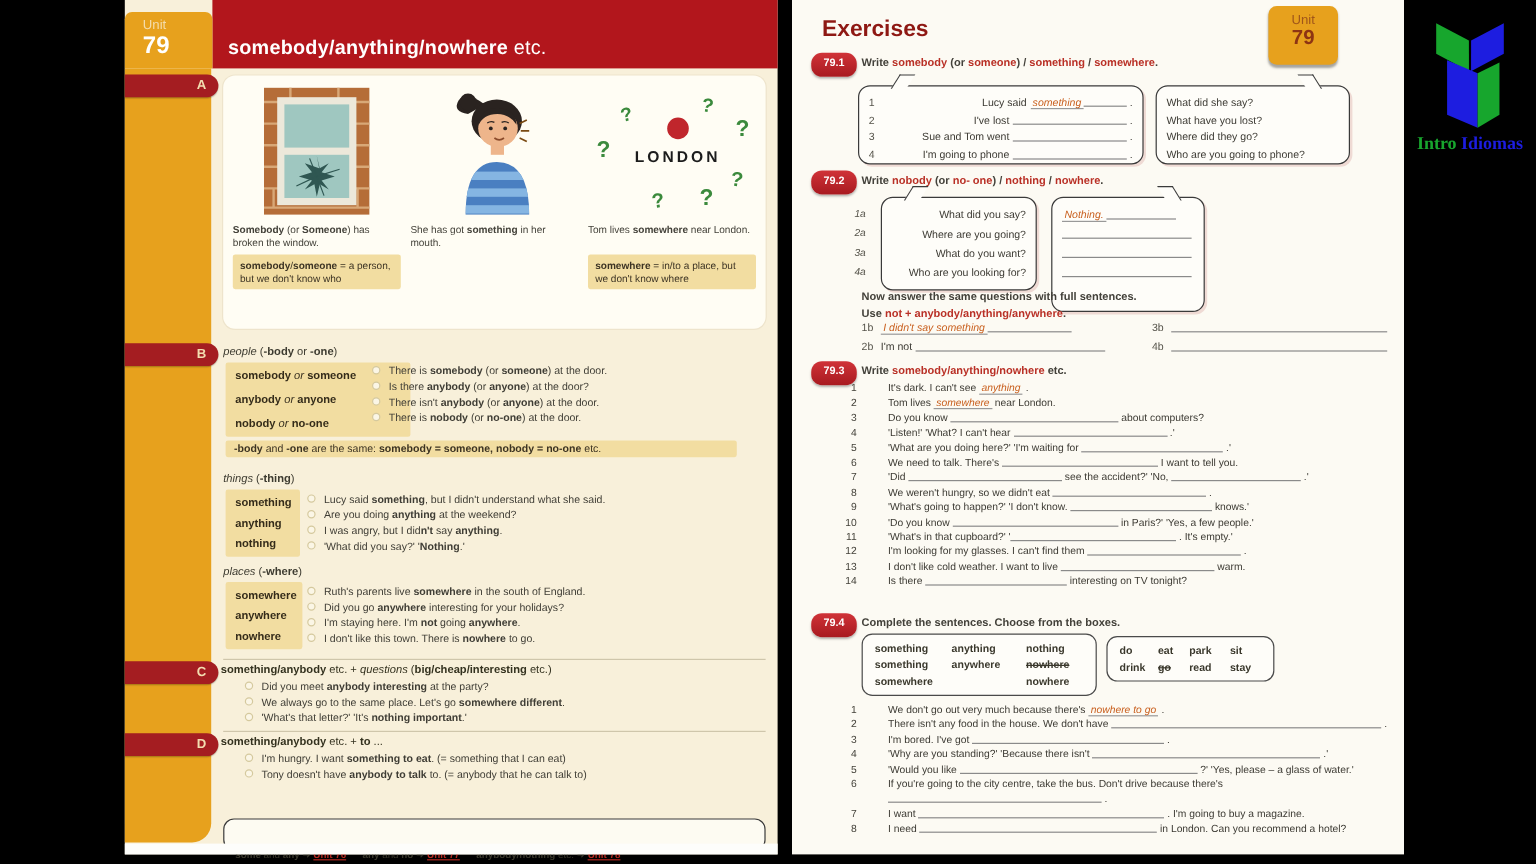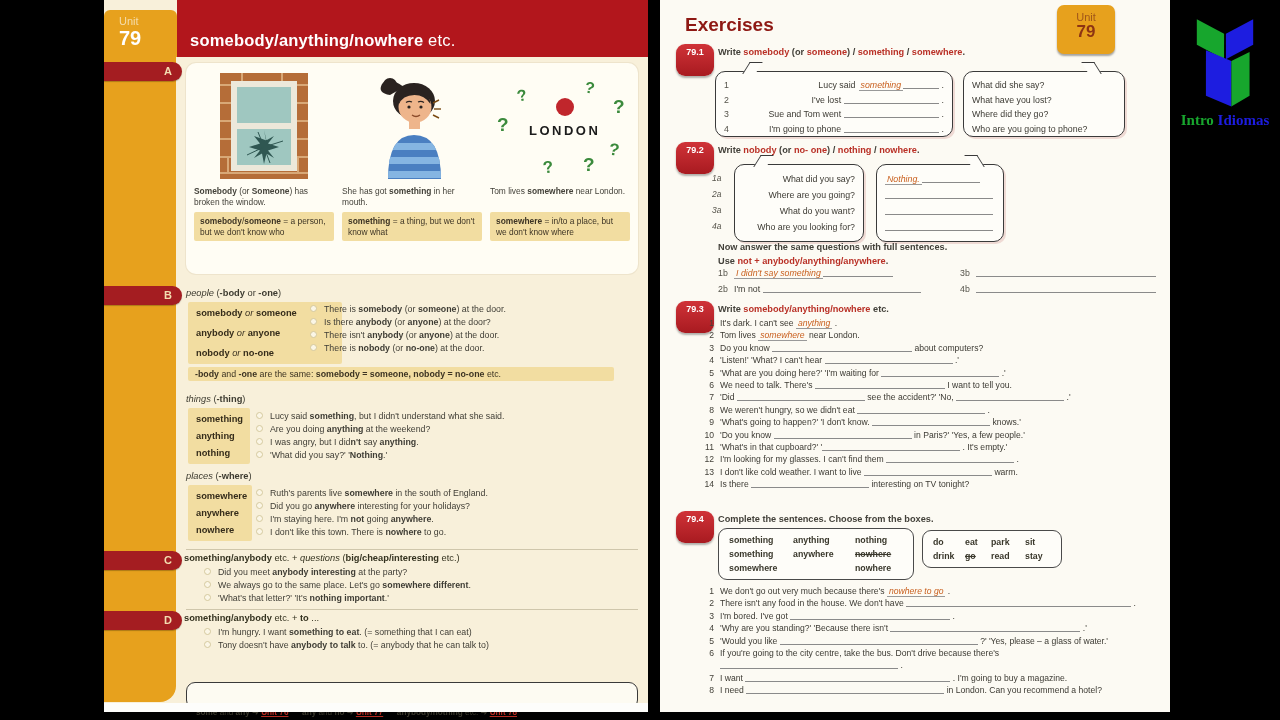--- a/index.html
+++ b/index.html
@@ -47,7 +47,7 @@
   .unit-badge .u-lab { font-size:11px; color:#a0561a; }
   .unit-badge .u-num { font-size:17px; font-weight:bold; color:#8d3413; line-height:18px; }
 
-  .exnum { position:absolute; left:16px; width:38px; height:32px; background:linear-gradient(#d03338,#a81a20); border-radius:9px; color:#fff; font-weight:bold; font-size:9px; text-align:center; line-height:16px; box-shadow:0 1.5px 2px rgba(0,0,0,.3); }
+  .exnum { position:absolute; left:16px; width:38px; height:20px; background:linear-gradient(#d03338,#a81a20); border-radius:9px; color:#fff; font-weight:bold; font-size:9px; text-align:center; line-height:16px; box-shadow:0 1.5px 2px rgba(0,0,0,.3); }
   .instr { position:absolute; left:58px; font-size:9.2px; font-weight:bold; color:#43413a; white-space:nowrap; }
   .rd { color:#b93026; font-weight:bold; }
   .hw { color:#c9601f; font-style:italic; border-bottom:1px solid #999; padding:0 2px; }

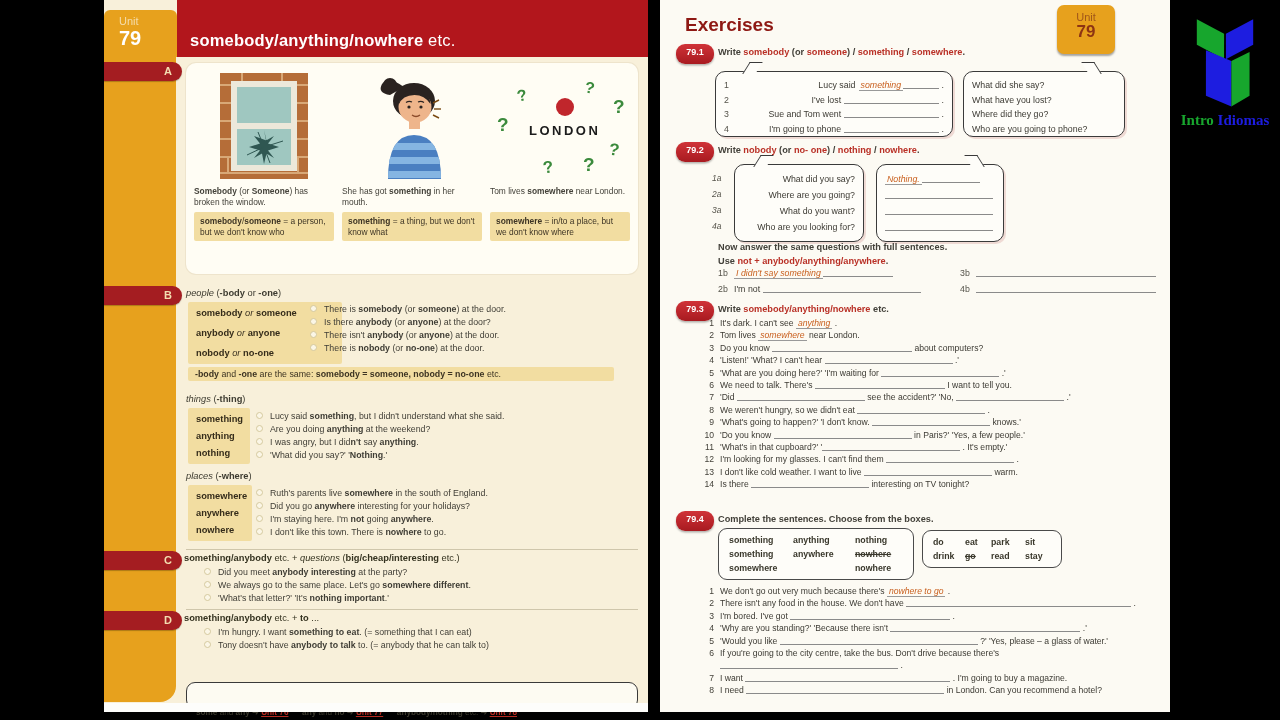--- a/index.html
+++ b/index.html
@@ -376,7 +376,7 @@
         <div class="q-line ra" style="line-height:16px">What do you want?</div>
         <div class="q-line ra" style="line-height:16px">Who are you looking for?</div>
       </div>
-    <div class="bubble" style="left:216px; top:164px; width:128px; height:78px">
+    <div class="bubble" style="left:216px; top:164px; width:128px; height:96px">
       <div class="tail r" style="right:22px"></div>
 
     <div class="q-line" style="line-height:16px"><span class="hw">Nothing.</span><span class="blank" style="width:58px"></span></div>

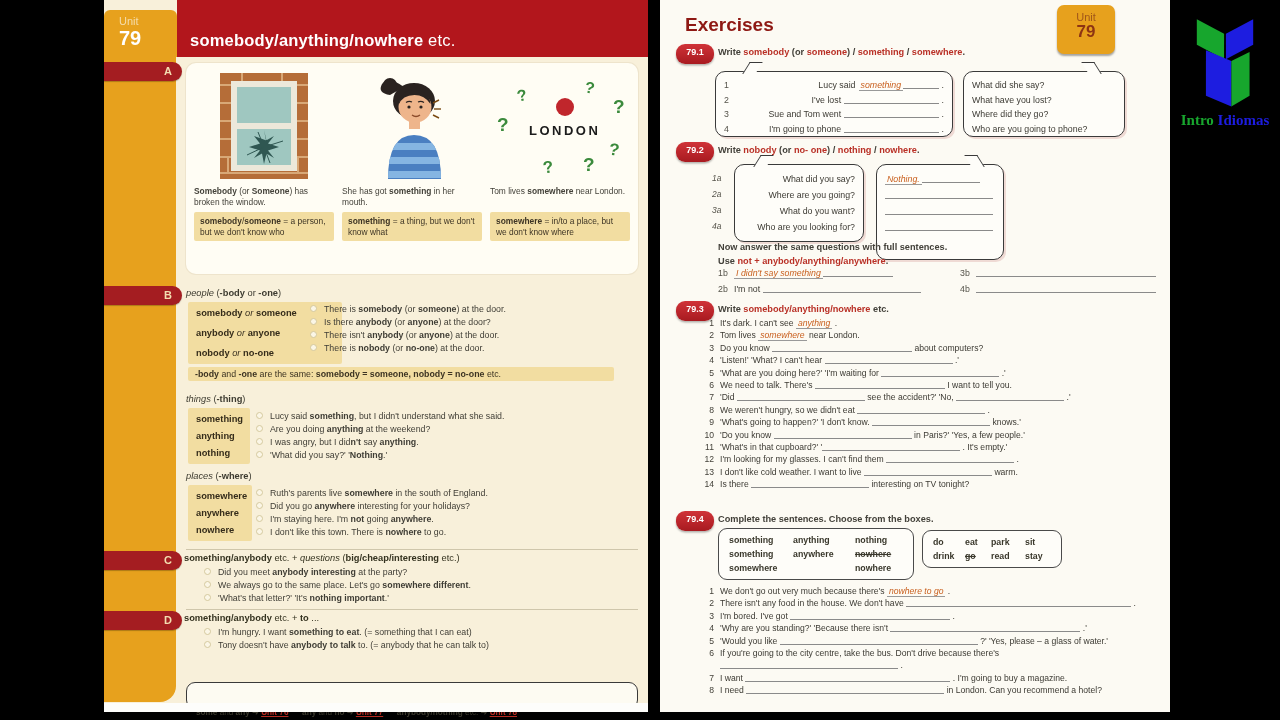--- a/index.html
+++ b/index.html
@@ -173,7 +173,6 @@
           </svg>
         </div>
         <div class="cap">She has got <b>something</b> in her mouth.</div>
-        <div class="ybox"><b>something</b> = a thing, but we don't know what</div>
       </div>
       <div class="panel" style="left:304px">
         <div class="illo">

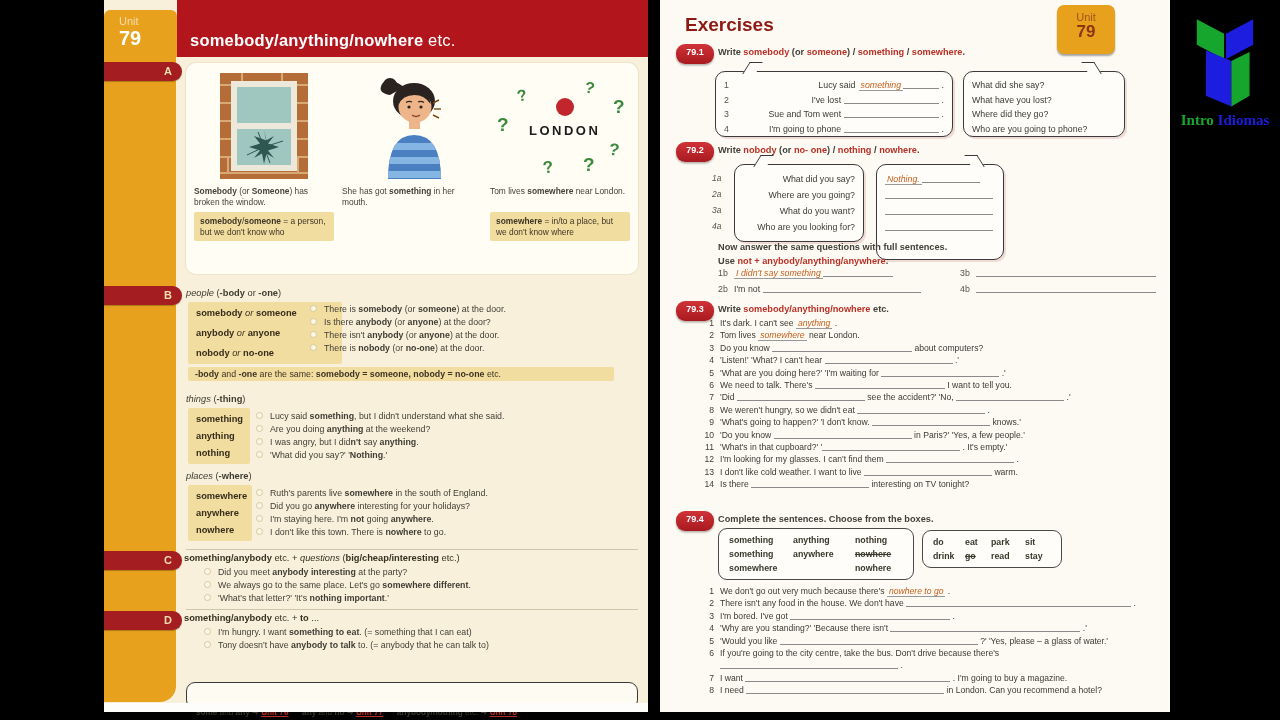--- a/index.html
+++ b/index.html
@@ -73,7 +73,7 @@
   .i-list { position:absolute; }
   .i-row { display:flex; font-size:8.6px; line-height:12.4px; color:#3c3a33; }
   .i-num { width:14px; text-align:right; margin-right:6px; flex:none; color:#44423a; }
-  .i-text { white-space:nowrap; }
+  .i-text { white-space:nowrap;margin-left:20px; }
   .i-list.wrap .i-text { white-space:normal; width:440px; }
 
   .gbox { position:absolute; border:1.4px solid #4a4a4a; border-radius:9px; background:#fefdf9; padding:4px 10px; display:grid; font-weight:bold; font-size:8.8px; line-height:14px; color:#3a382c; }

